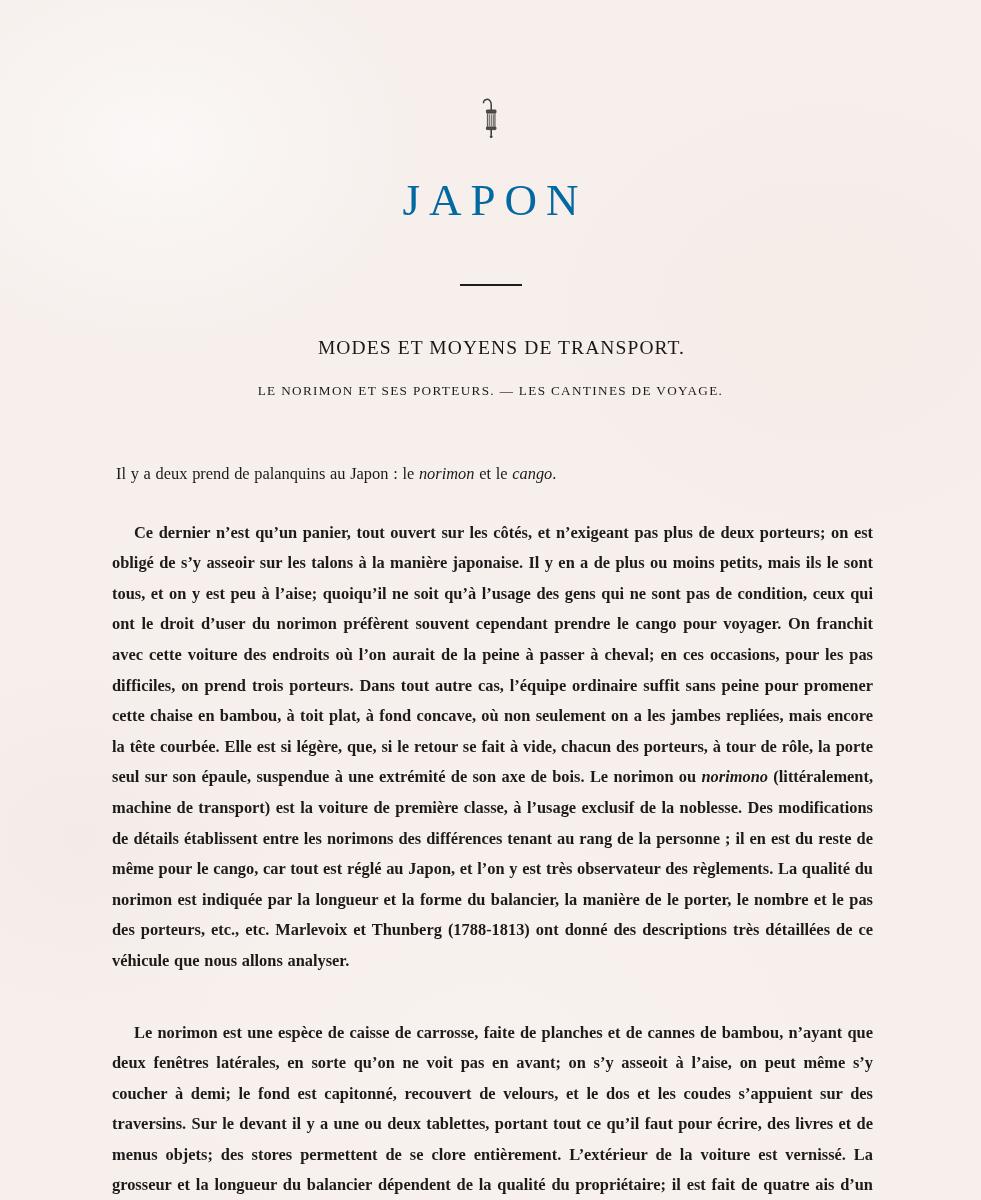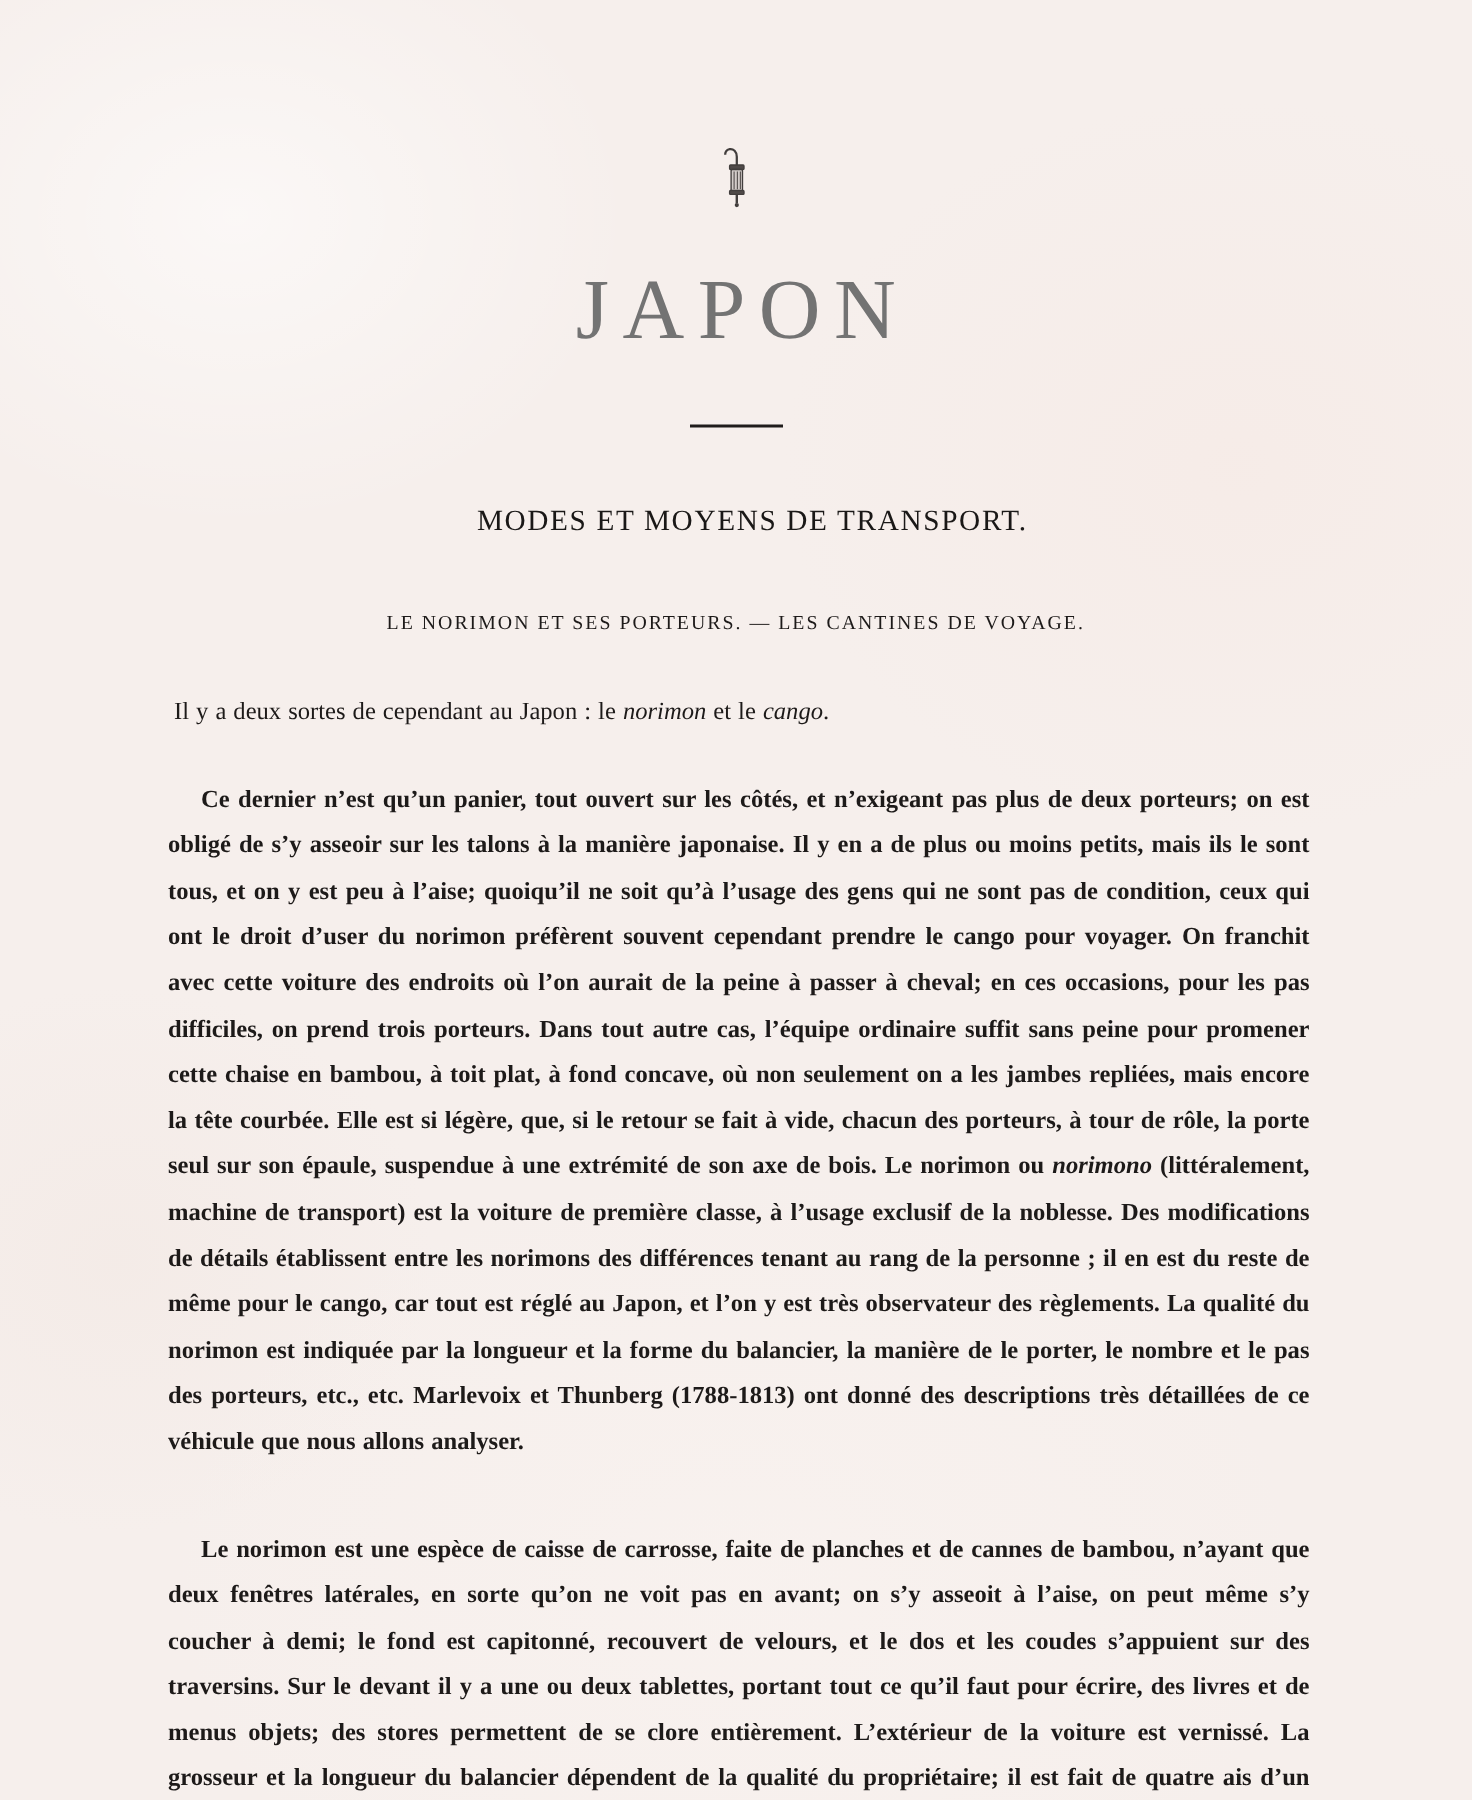--- a/index.html
+++ b/index.html
@@ -61,12 +61,12 @@
     text-align: center;
   }
   .doc-title {
-    font-size: 57px;
+    font-size: 45px;
     letter-spacing: 9px;
     text-indent: 9px;
     font-weight: 400;
     line-height: 1;
-    color: #737373;
+    color: #0369a1;
     margin: 0;
     font-family: "Liberation Serif", "DejaVu Serif", serif;
   }

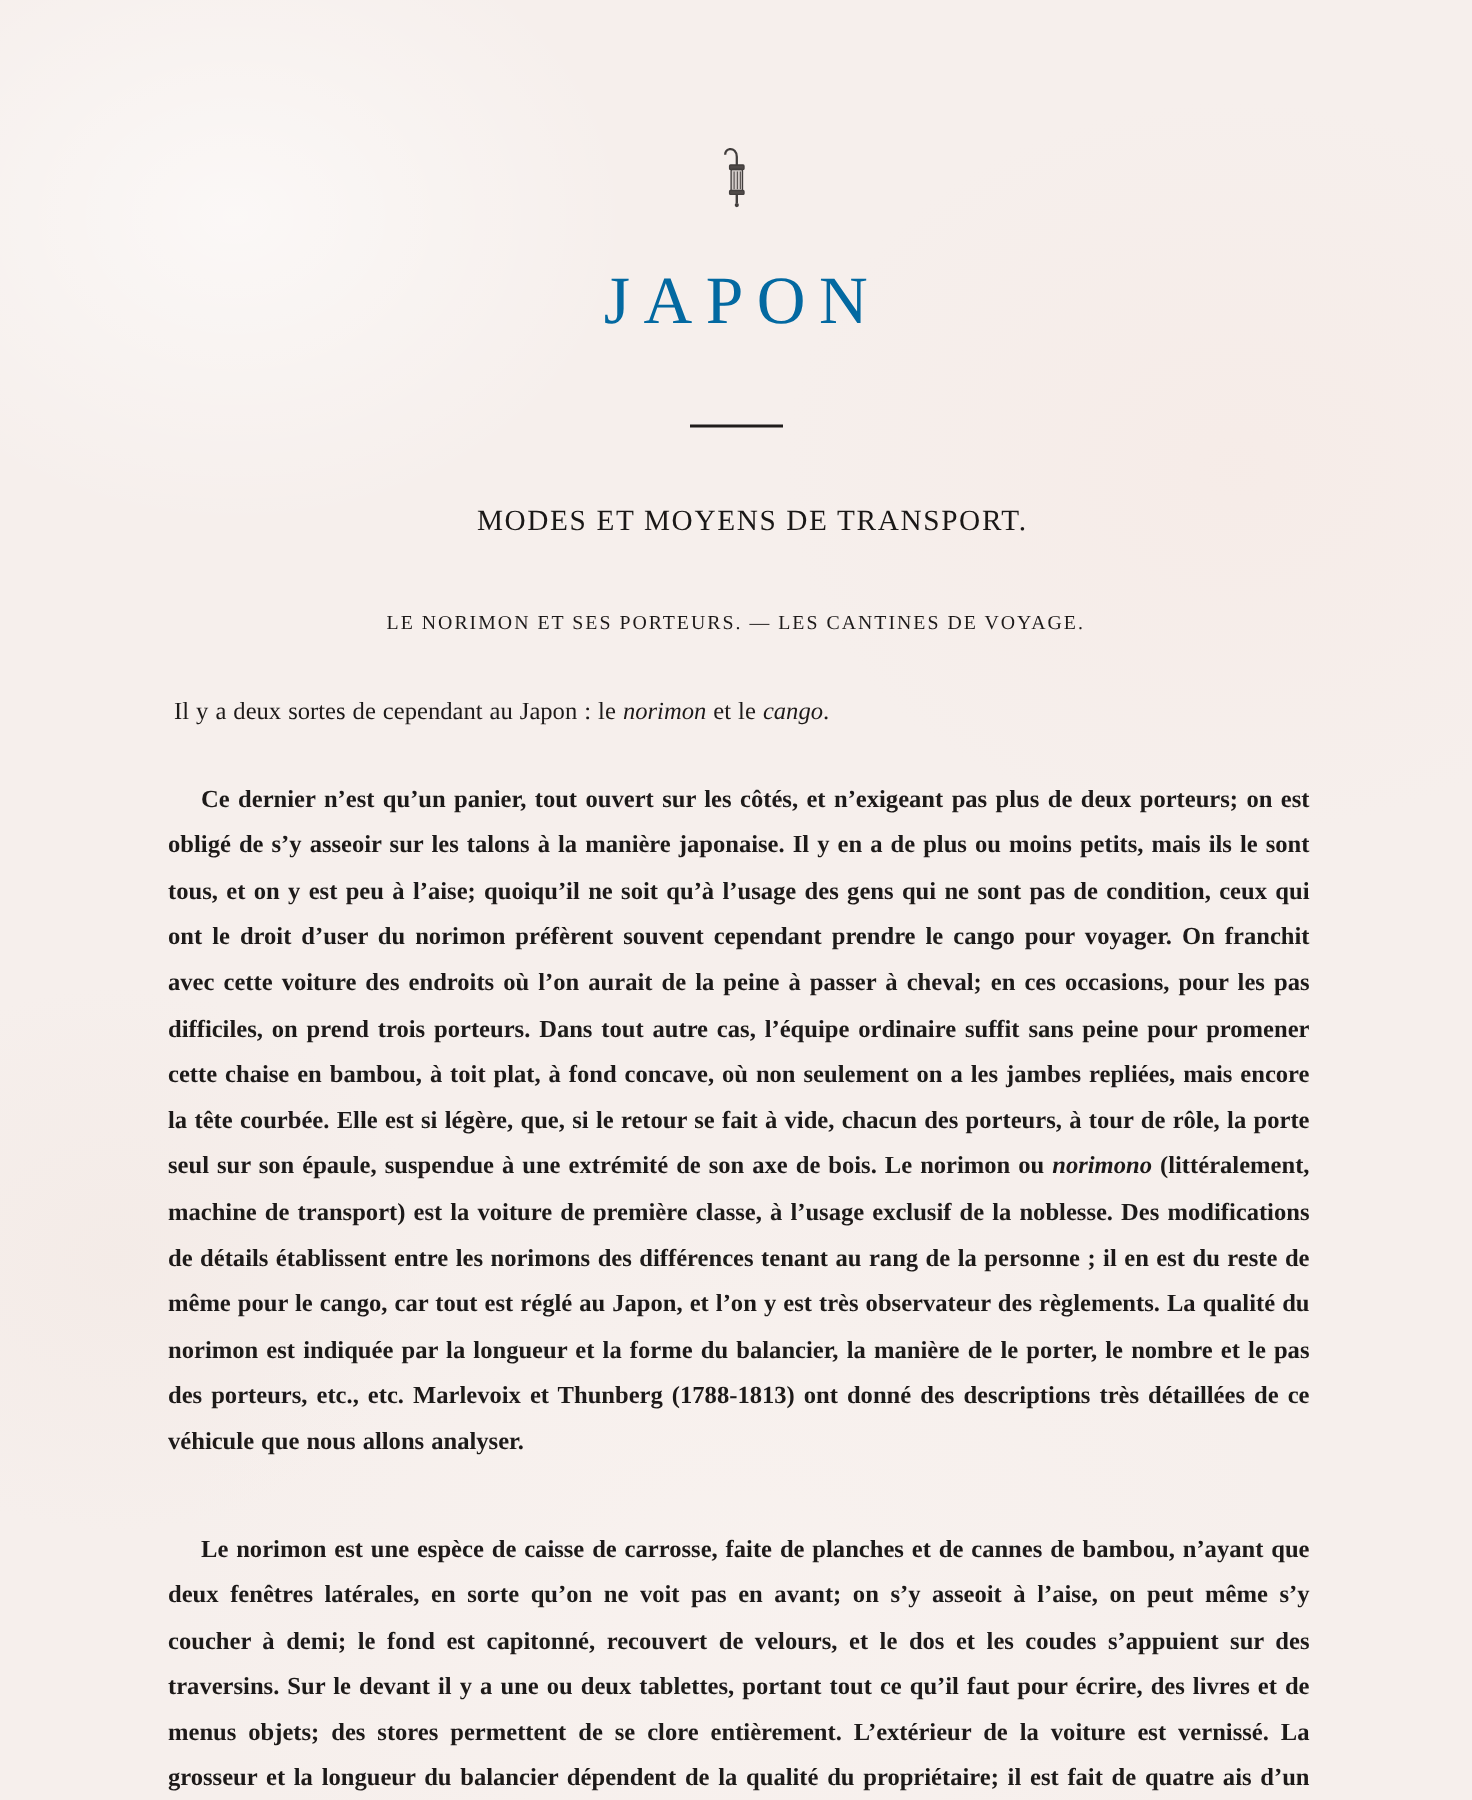--- a/index.html
+++ b/index.html
@@ -101,7 +101,7 @@
 
   .subtitle-lines {
     position: absolute;
-    top: 402px;
+    top: 378px;
     left: 0;
     width: 981px;
     text-align: center;

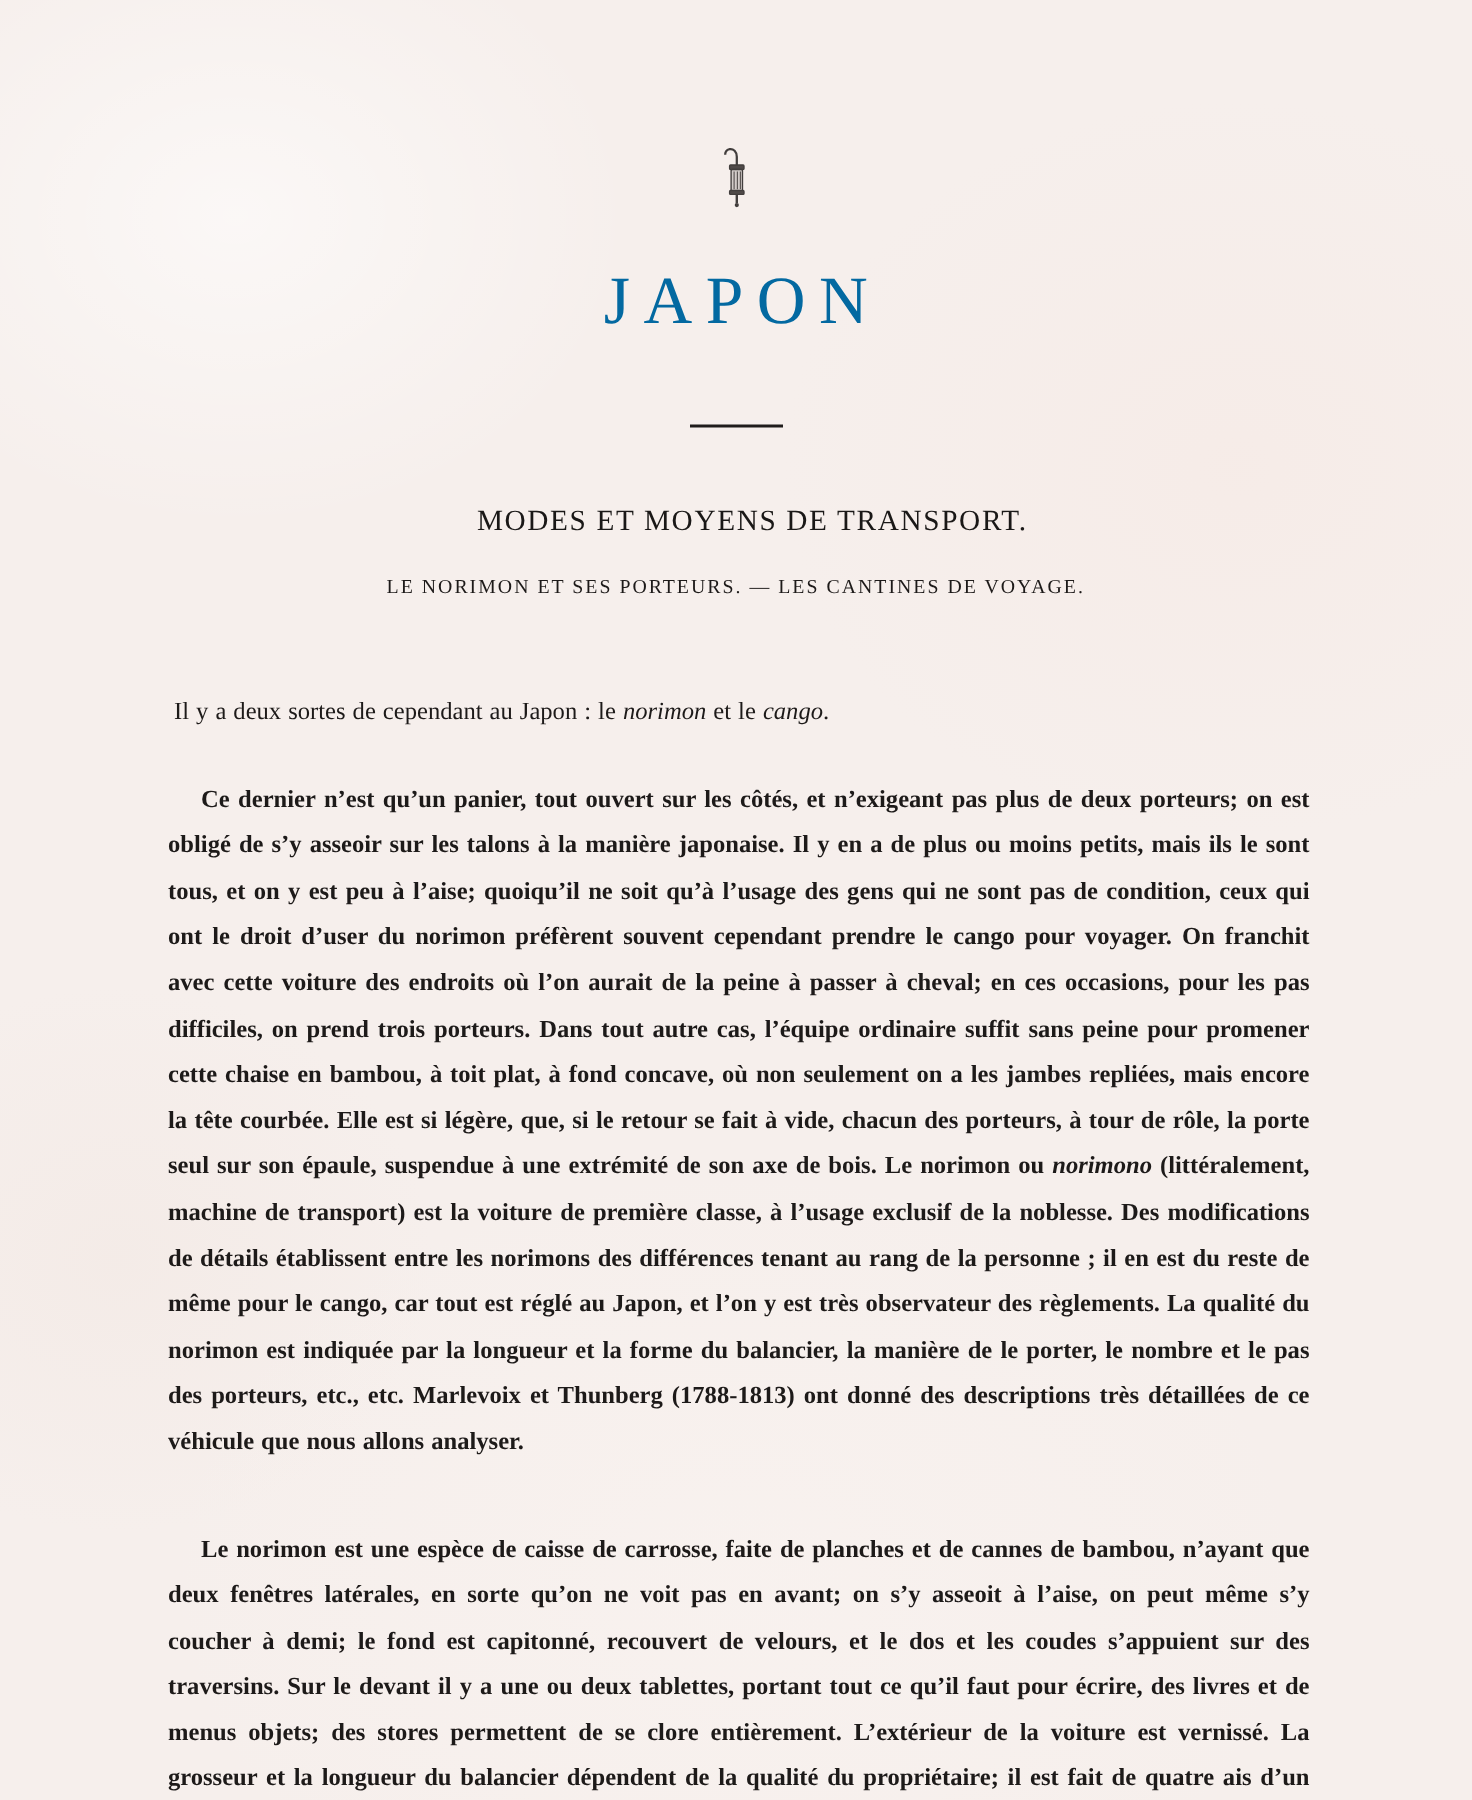--- a/index.html
+++ b/index.html
@@ -195,7 +195,7 @@
 
   <div class="body-text">
 
-    <p class="para lead"><span>Il y a deux sortes de cependant au Japon : le </span><i>norimon</i><span> et le </span><i>cango</i><span>.</span></p>
+    <p class="para lead"><span>Il y a deux prend de palanquins au Japon : le </span><i>norimon</i><span> et le </span><i>cango</i><span>.</span></p>
 
     <p class="para indent gap-lead"><span>Ce dernier n’est qu’un panier, tout ouvert sur les côtés, et n’exigeant pas plus de deux porteurs; on est obligé de s’y asseoir sur les talons à la manière japonaise. Il y en a de plus ou moins petits, mais ils le sont tous, et on y est peu à l’aise; quoiqu’il ne soit qu’à l’usage des gens qui ne sont pas de condition, ceux qui ont le droit d’user du norimon préfèrent souvent cependant prendre le cango pour voyager. On franchit avec cette voiture des endroits où l’on aurait de la peine à passer à cheval; en ces occasions, pour les pas difficiles, on prend trois porteurs. Dans tout autre cas, l’équipe ordinaire suffit sans peine pour promener cette chaise en bambou, à toit plat, à fond concave, où non seulement on a les jambes repliées, mais encore la tête courbée. Elle est si légère, que, si le retour se fait à vide, chacun des porteurs, à tour de rôle, la porte seul sur son épaule, suspendue à une extrémité de son axe de bois. Le norimon ou </span><i>norimono</i><span> (littéralement, machine de transport) est la voiture de première classe, à l’usage exclusif de la noblesse. Des modifications de détails établissent entre les norimons des différences tenant au rang de la personne ; il en est du reste de même pour le cango, car tout est réglé au Japon, et l’on y est très observateur des règlements. La qualité du norimon est indiquée par la longueur et la forme du balancier, la manière de le porter, le nombre et le pas des porteurs, etc., etc. Marlevoix et Thunberg (1788-1813) ont donné des descriptions très détaillées de ce véhicule que nous allons analyser.</span></p>
 

